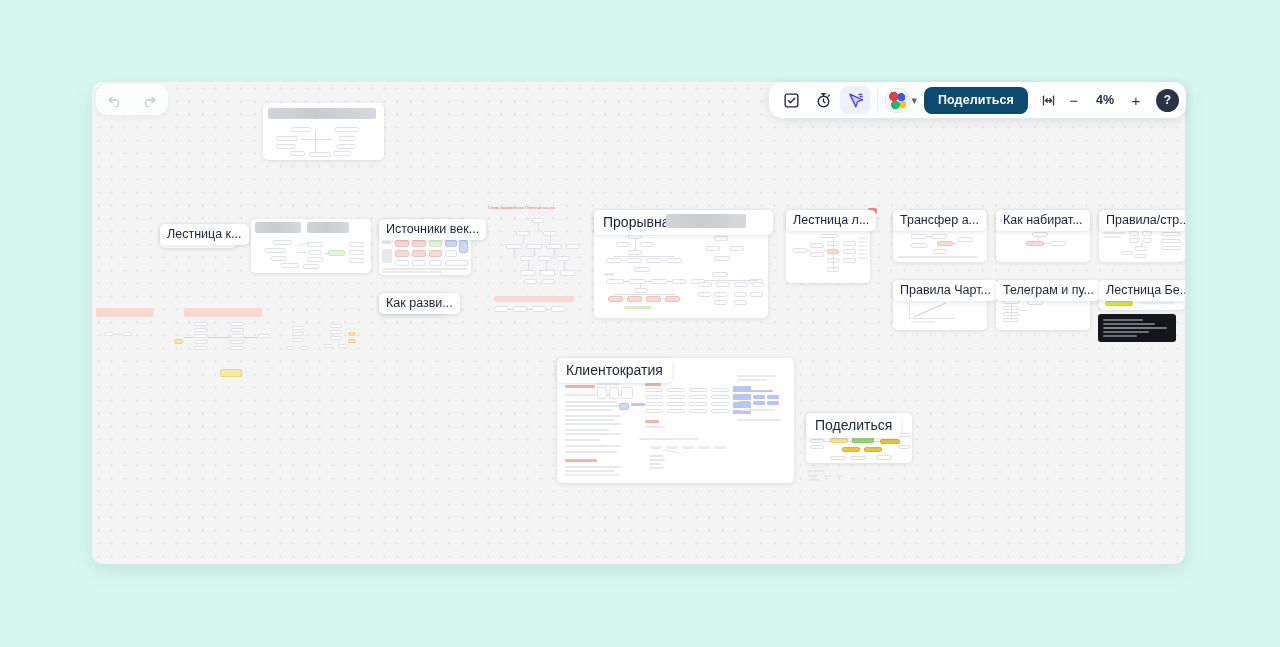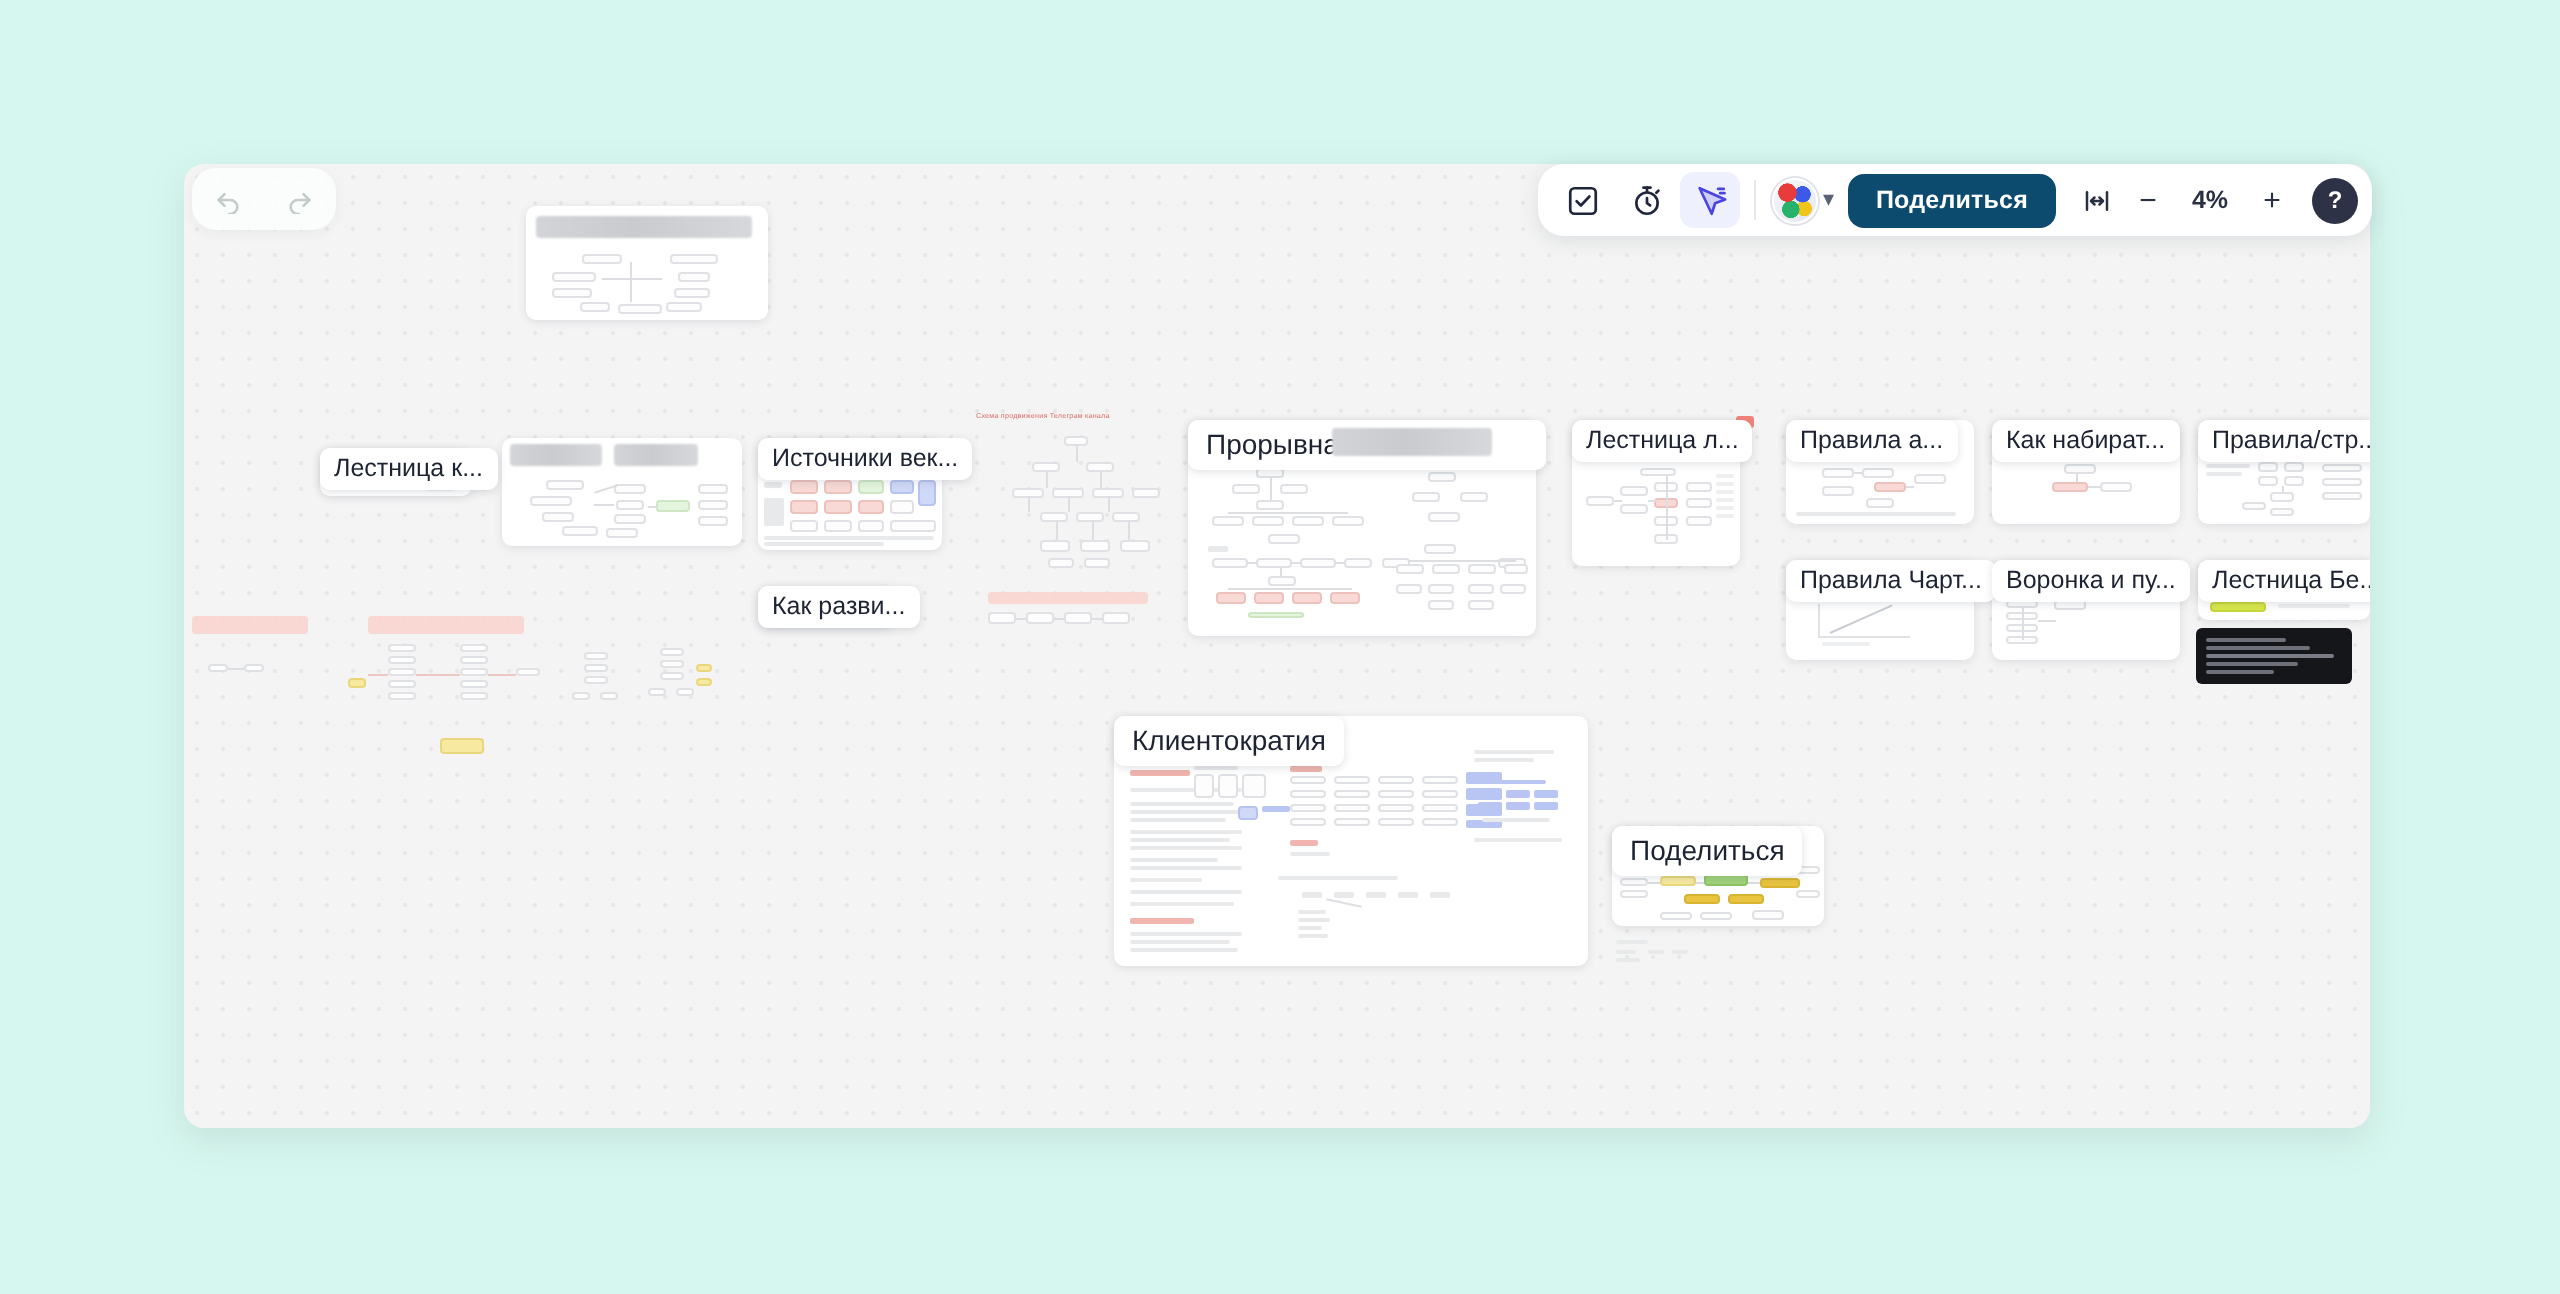--- a/index.html
+++ b/index.html
@@ -367,7 +367,7 @@
 
     <div class="obj" style="left:801px; top:128px;">
       <div class="card" style="position:absolute; left:0; top:0; width:94px; height:52px;"></div>
-      <div class="title-chip" style="left:0; top:0;">Правила а...</div>
+      <div class="title-chip" style="left:0; top:0;">Трансфер а...</div>
       <div class="nd" style="left:18px; top:24px; width:16px; height:5px;"></div>
       <div class="nd" style="left:38px; top:24px; width:16px; height:5px;"></div>
       <div class="nd r" style="left:44px; top:31px; width:16px; height:5px;"></div>

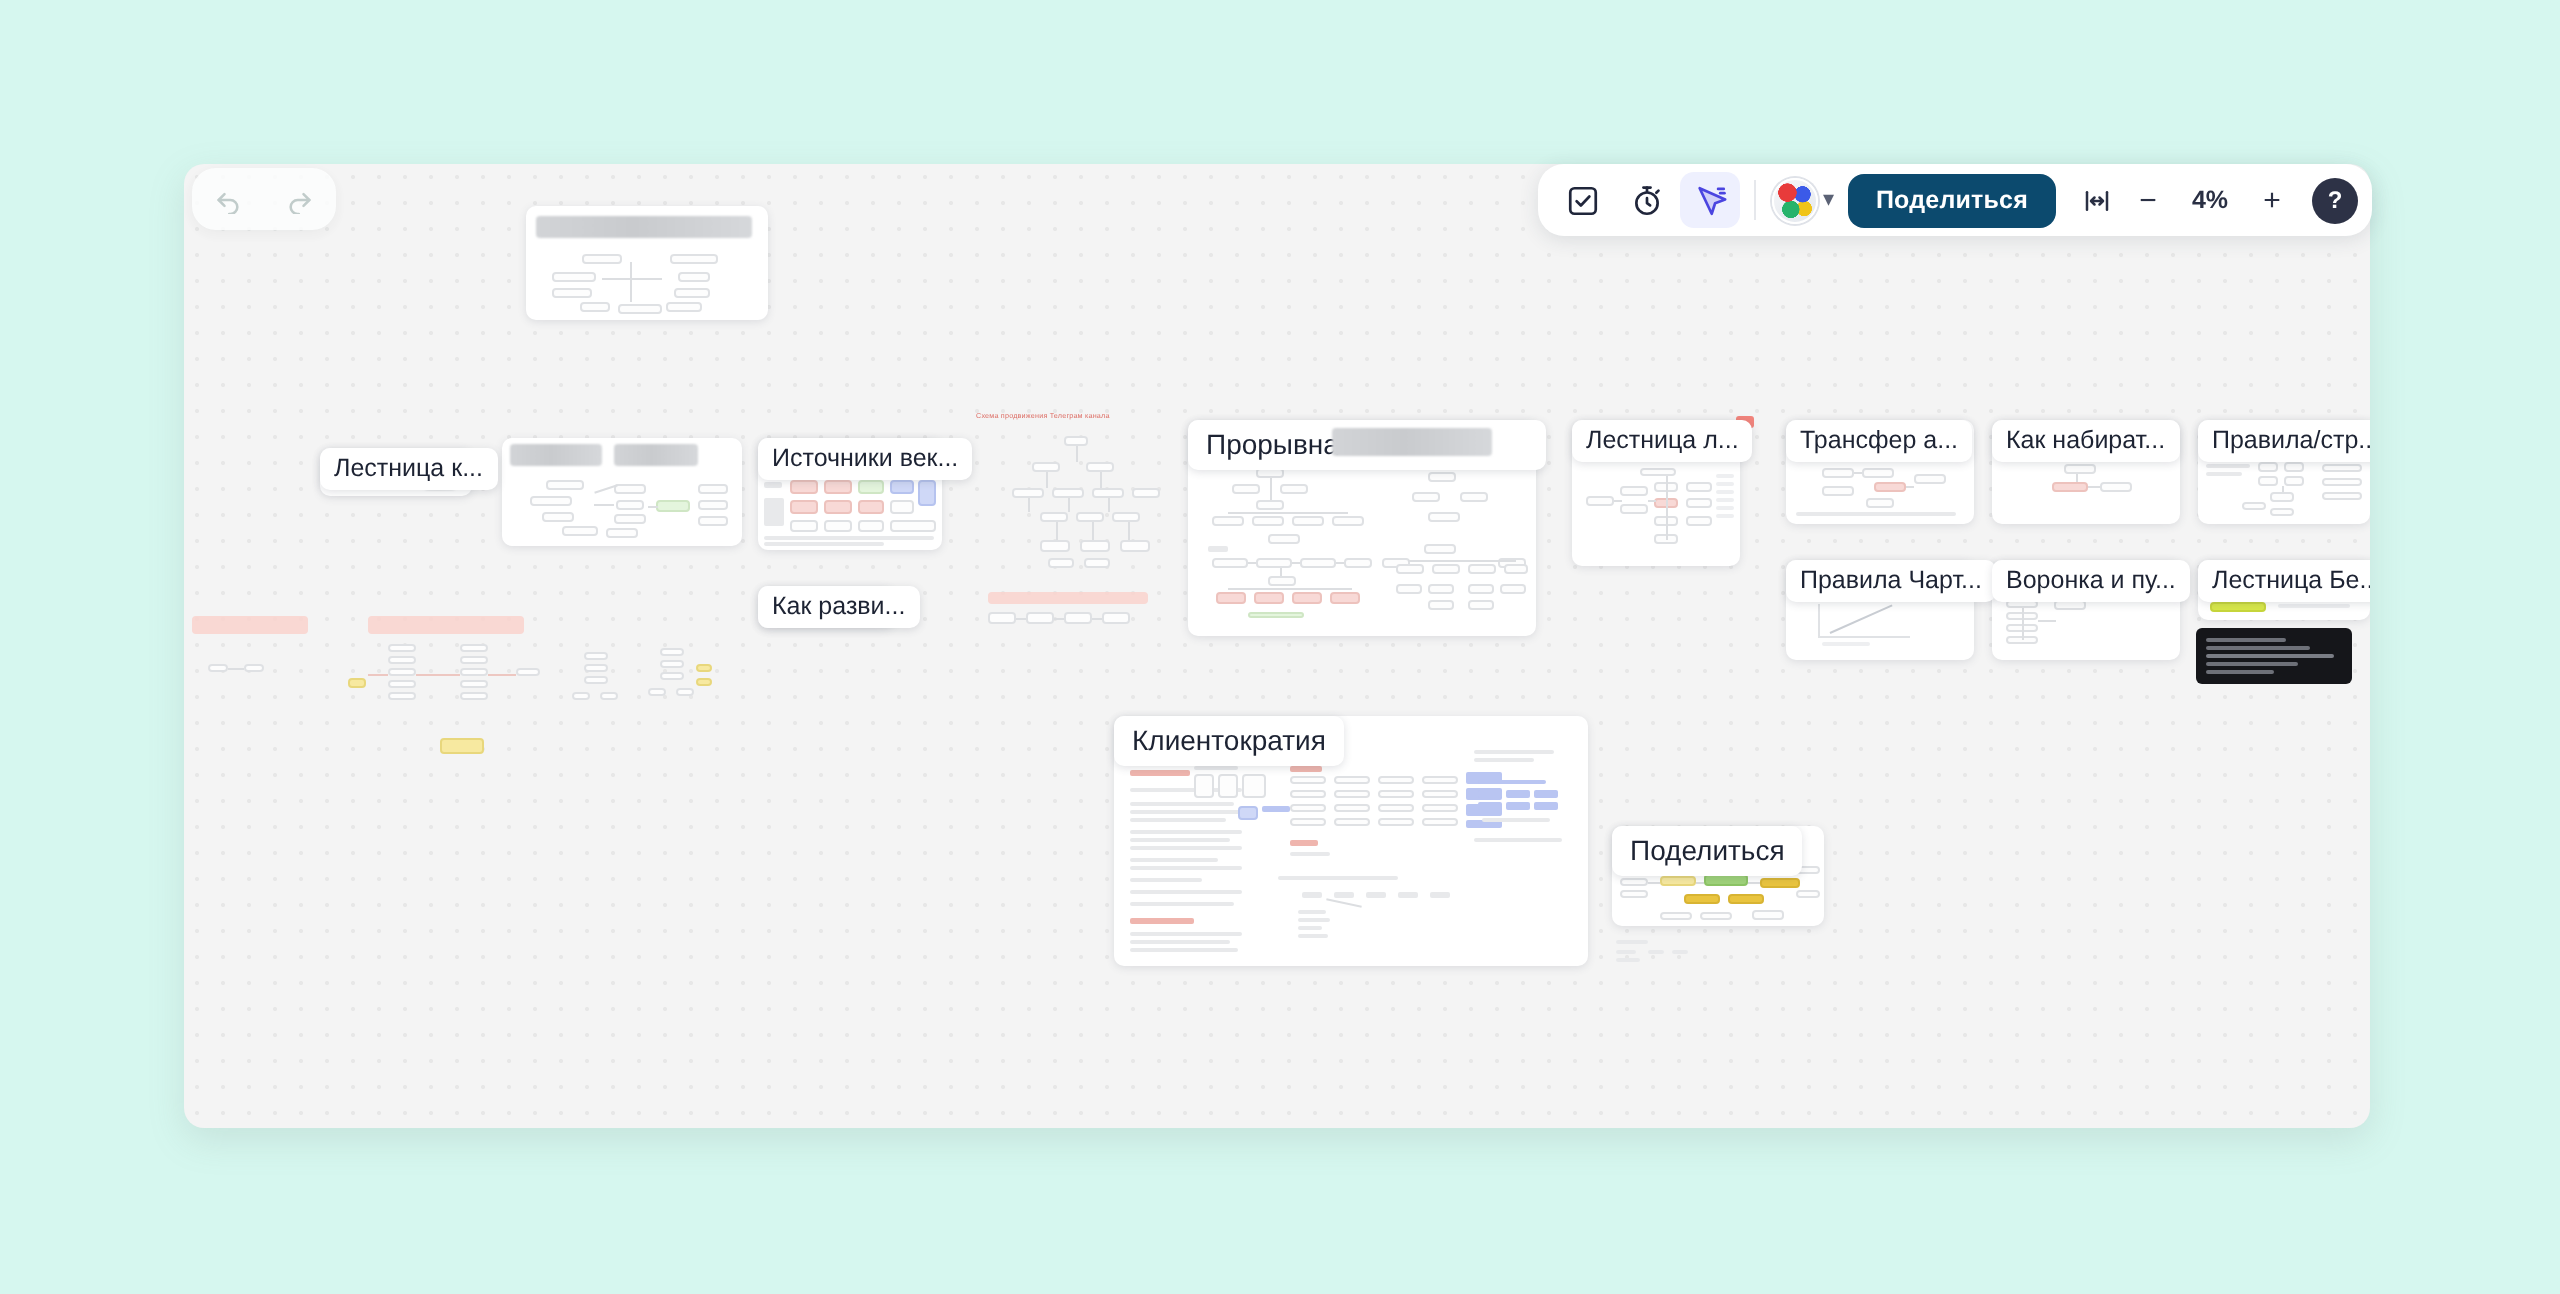--- a/index.html
+++ b/index.html
@@ -418,7 +418,7 @@
 
     <div class="obj" style="left:904px; top:198px;">
       <div class="card" style="position:absolute; left:0; top:0; width:94px; height:50px;"></div>
-      <div class="title-chip" style="left:0; top:0;">Воронка и пу...</div>
+      <div class="title-chip" style="left:0; top:0;">Телеграм и пу...</div>
       <div class="nd" style="left:7px; top:20px; width:16px; height:4px;"></div>
       <div class="nd" style="left:7px; top:26px; width:16px; height:4px;"></div>
       <div class="nd" style="left:7px; top:32px; width:16px; height:4px;"></div>

